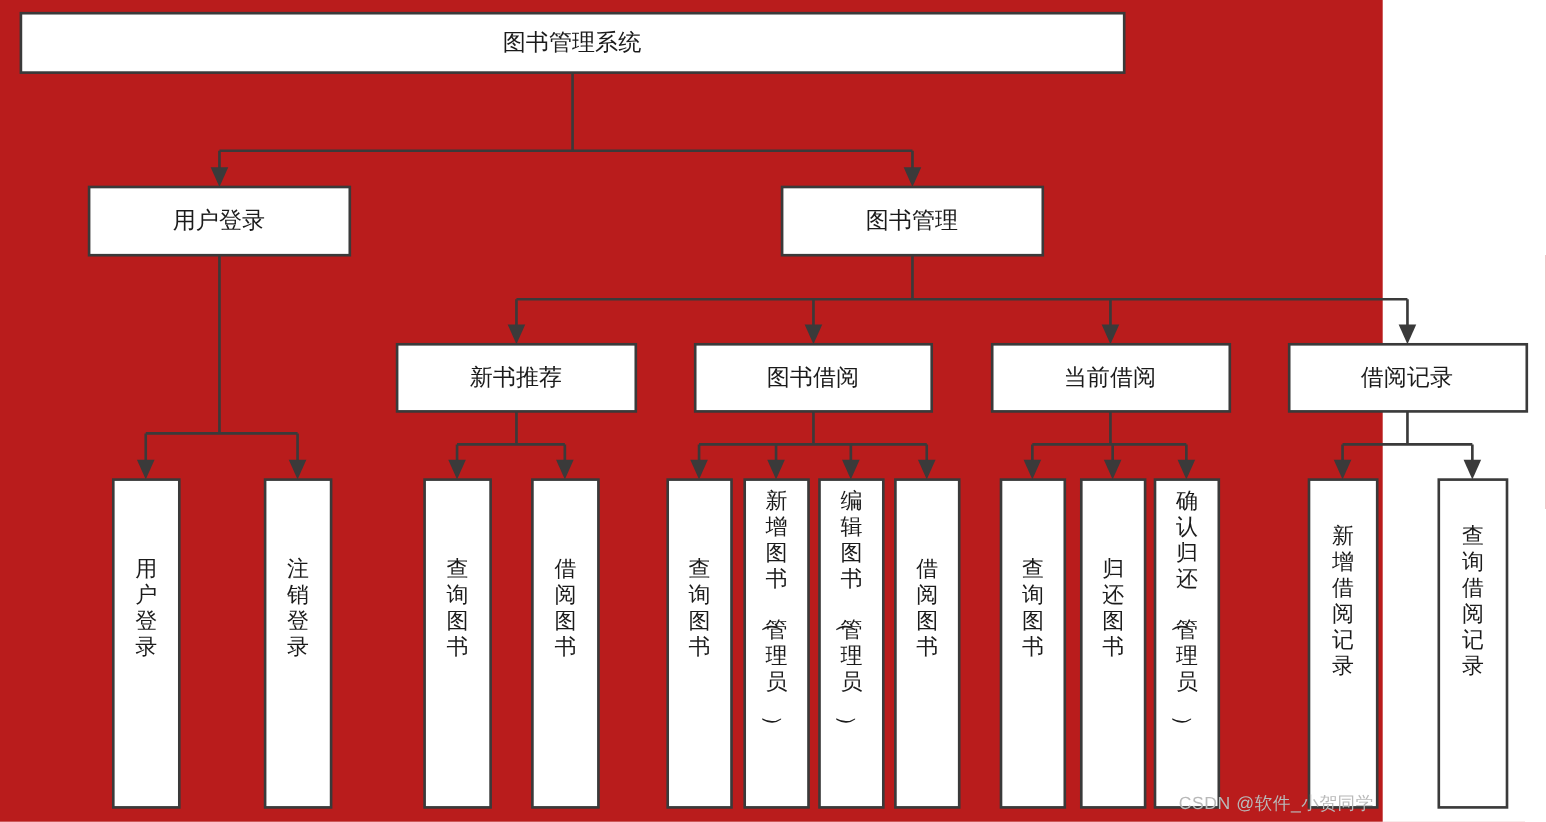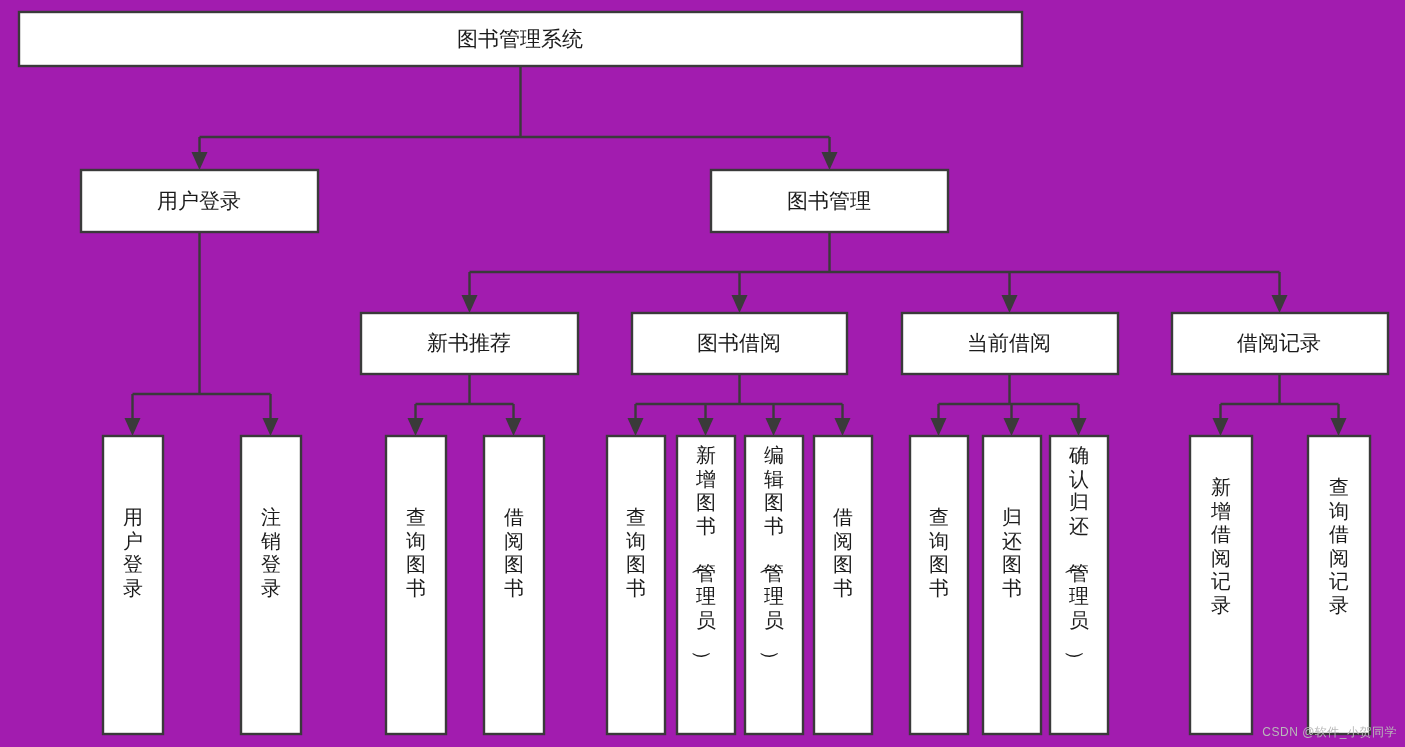--- a/index.html
+++ b/index.html
@@ -16,9 +16,9 @@
   }
   #diagram-root {
     position: relative;
-    width: 1405px;
+    width: 1257px;
     height: 747px;
-    background: #a21caf;
+    background: #b91c1c;
   }
   svg.flow-canvas {
     position: absolute;

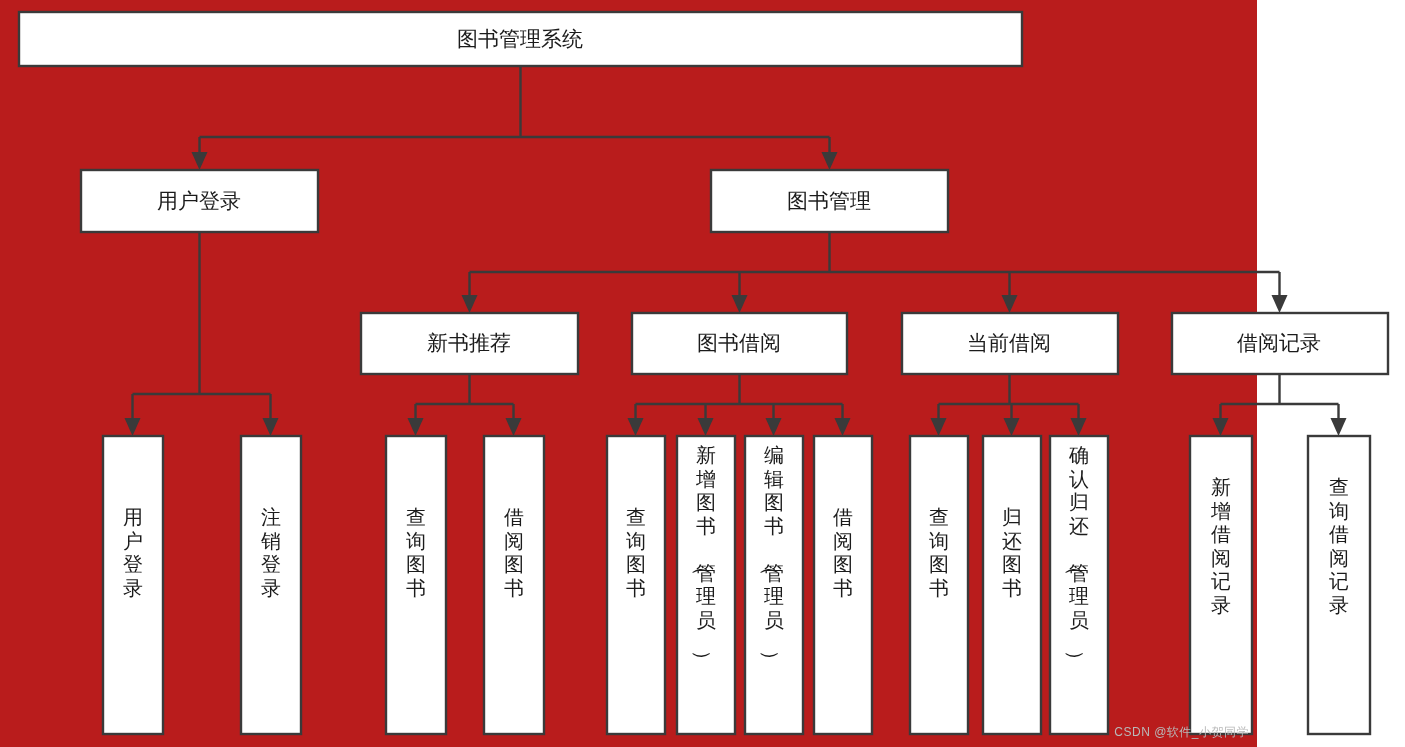--- a/index.html
+++ b/index.html
@@ -61,7 +61,7 @@
     right: 8px;
     bottom: 6px;
     font-family: "Liberation Sans", "DejaVu Sans", sans-serif;
-    font-size: 12px;
+    font-size: 16px;
     color: #b9b9b9;
     letter-spacing: 0.5px;
     white-space: nowrap;

